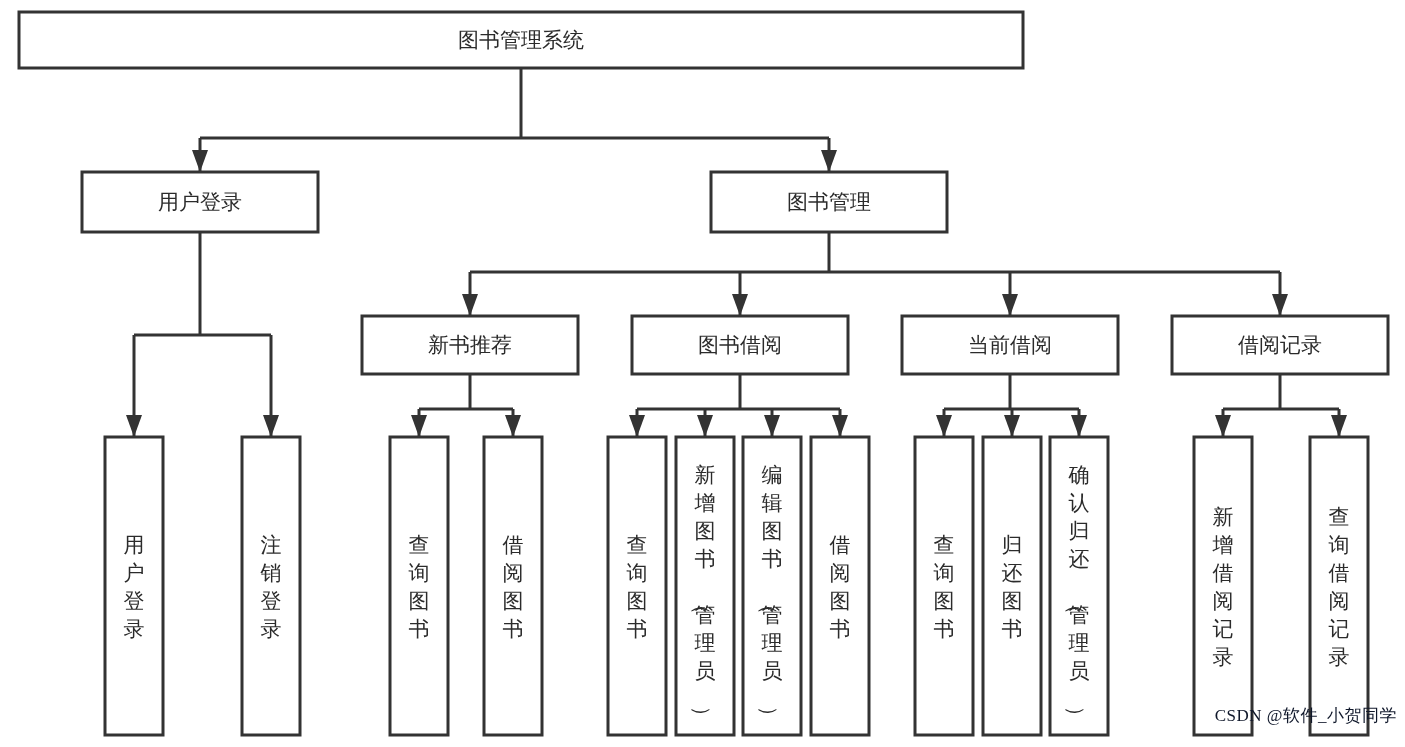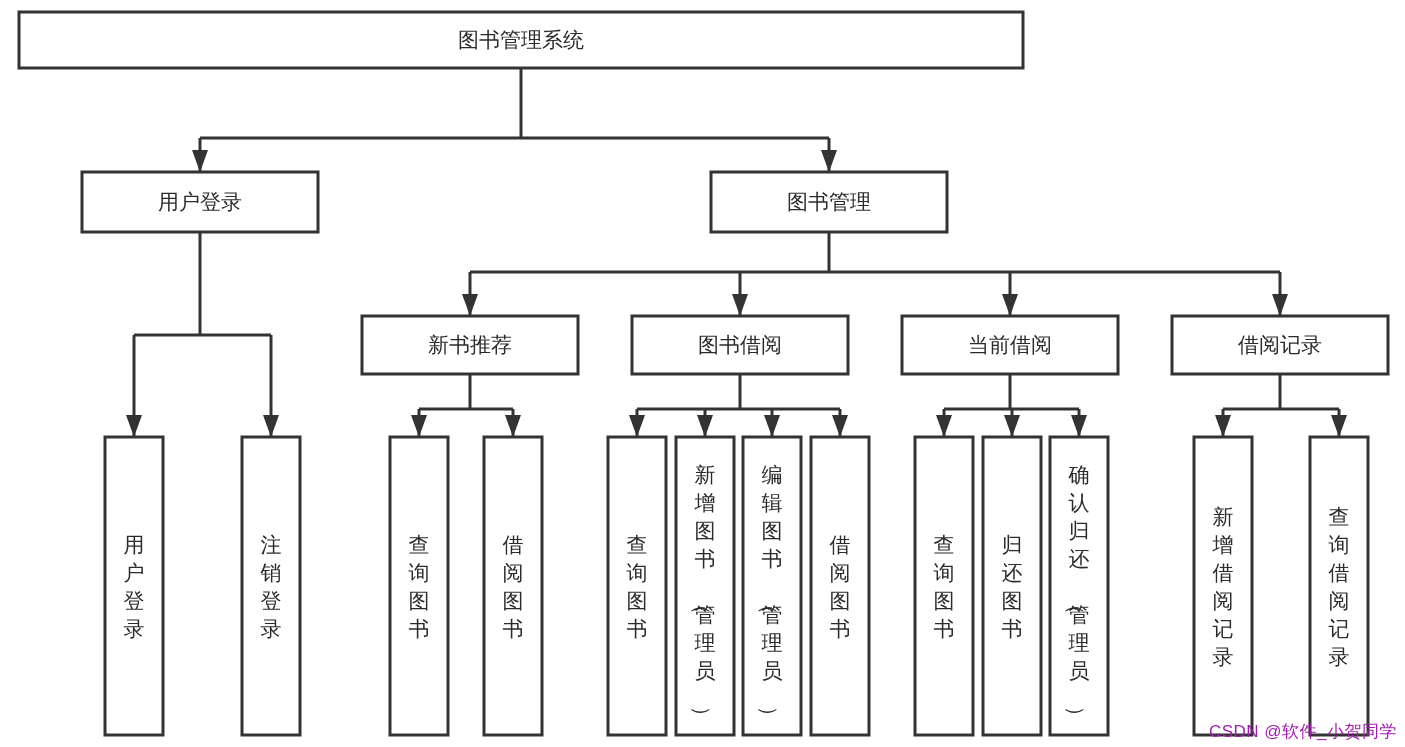--- a/index.html
+++ b/index.html
@@ -57,10 +57,10 @@
   .watermark {
     position: absolute;
     right: 8px;
-    bottom: 4px;
-    font-family: Liberation Sans, sans-serif;
+    bottom: 20px;
+    font-family: Liberation Serif, serif;
     font-size: 17px;
-    color: #a21caf;
+    color: #0f172a;
     letter-spacing: 0.5px;
     white-space: nowrap;
     user-select: none;

